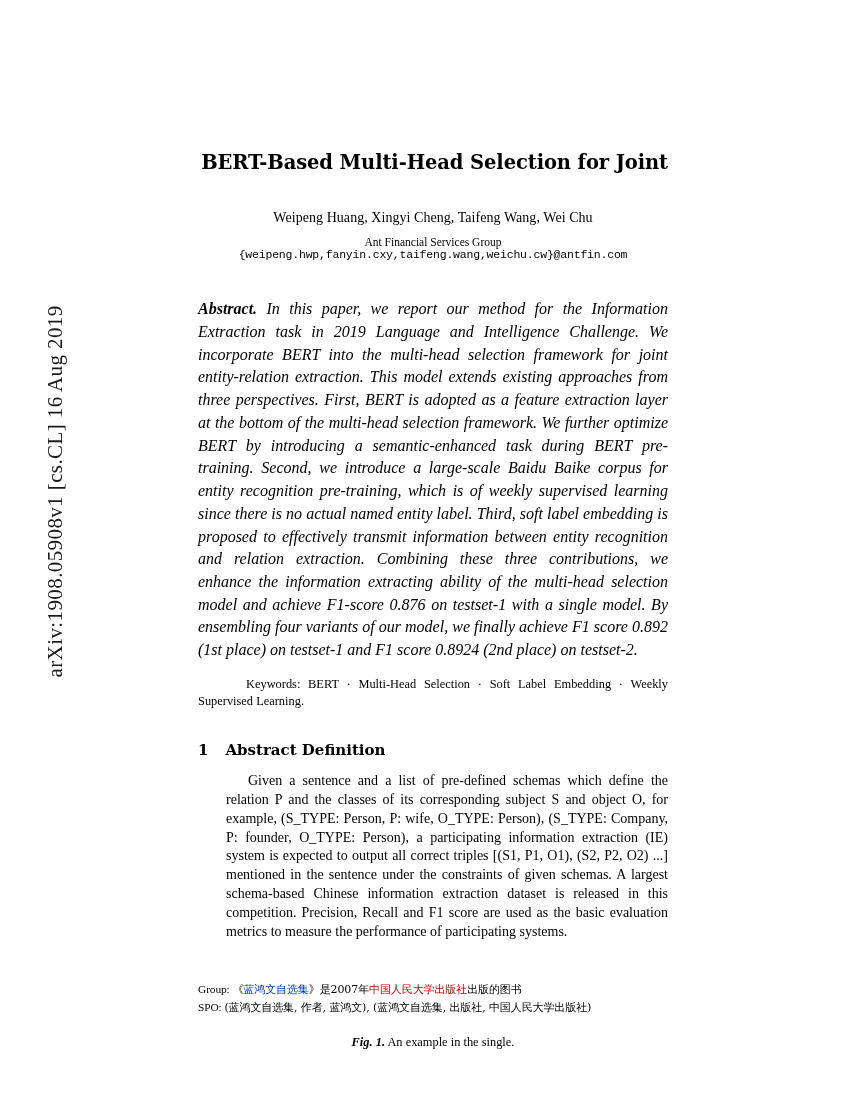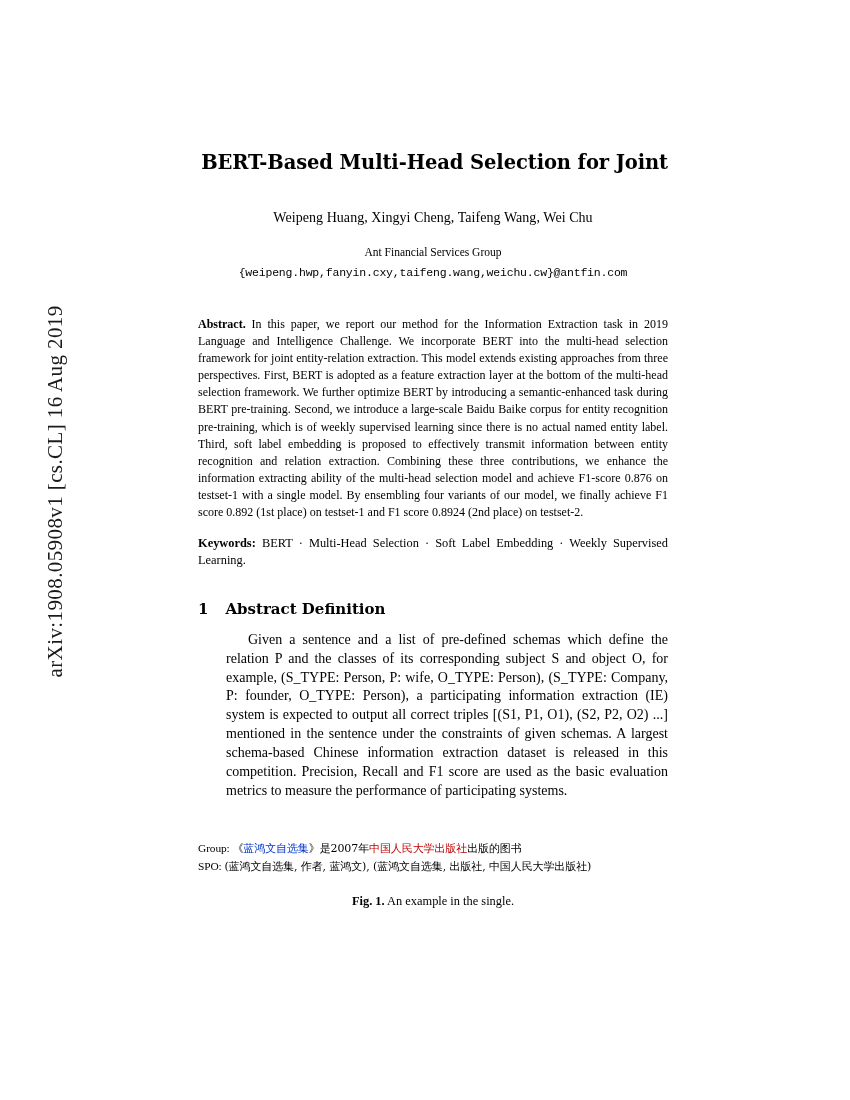--- a/index.html
+++ b/index.html
@@ -65,7 +65,7 @@
   .affiliation {
     text-align: center;
     font-size: 11.5px;
-    margin-top: 20px;
+    margin-top: 10px;
   }
 
   .email {

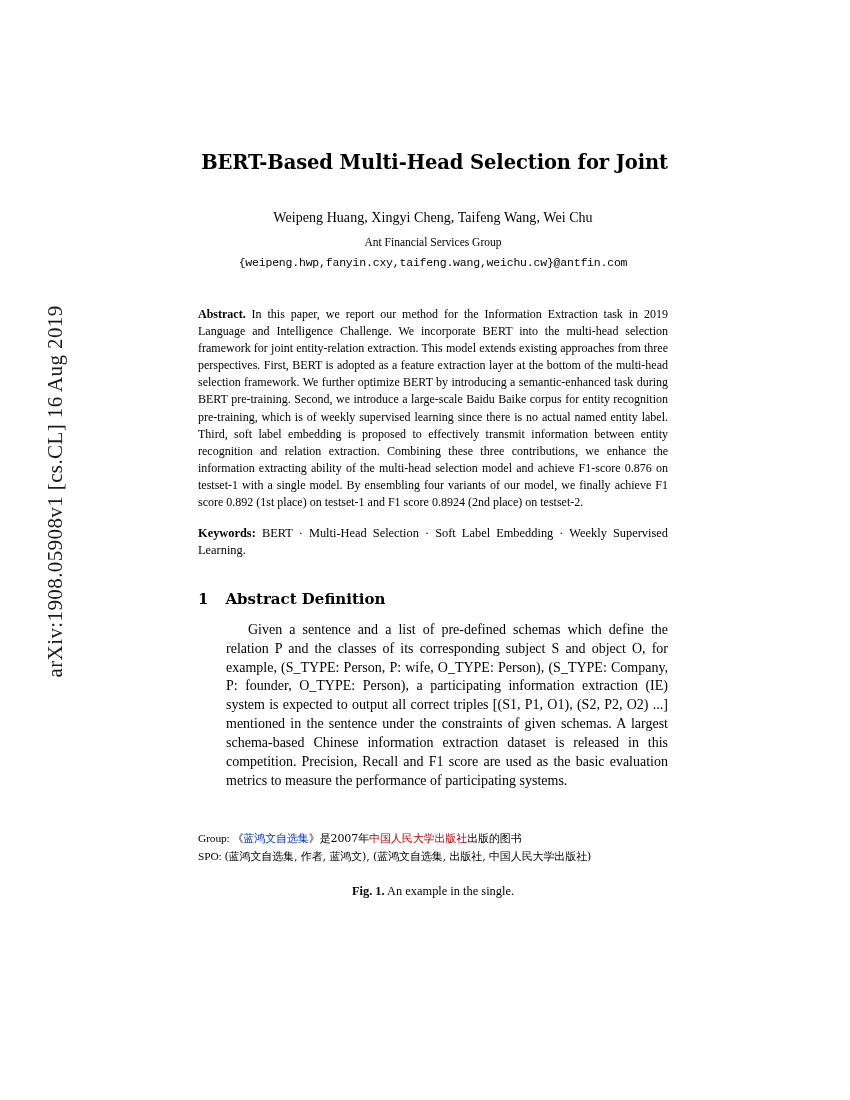--- a/index.html
+++ b/index.html
@@ -72,7 +72,7 @@
     text-align: center;
     font-family: "Liberation Mono", monospace;
     font-size: 11.5px;
-    margin-top: 8px;
+    margin-top: 0;
     letter-spacing: -0.2px;
   }
 

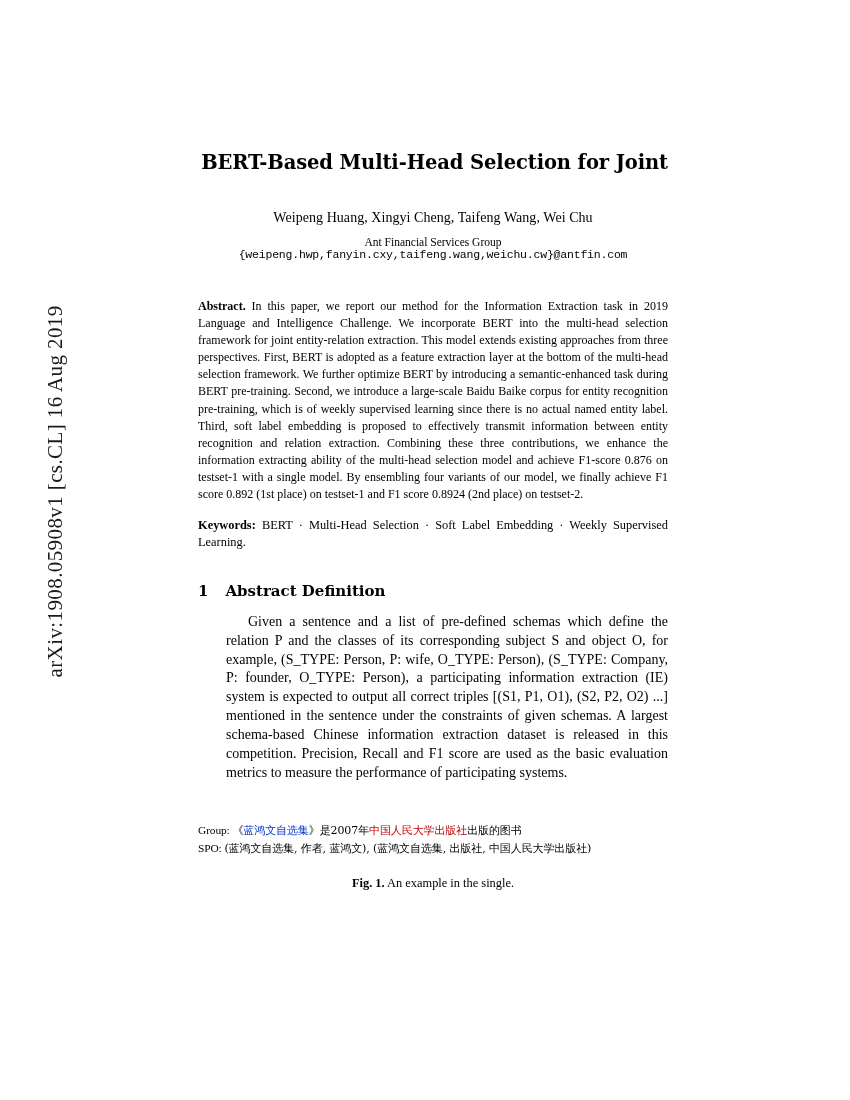--- a/index.html
+++ b/index.html
@@ -78,10 +78,11 @@
 
   .abstract {
     margin-top: 37px;
-    font-size: 12px;
+    font-size: 16px;
     line-height: 1.42;
     text-align: justify;
     text-justify: inter-word;
+    font-style: italic;
   }
   .abstract .lead {
     font-weight: bold;

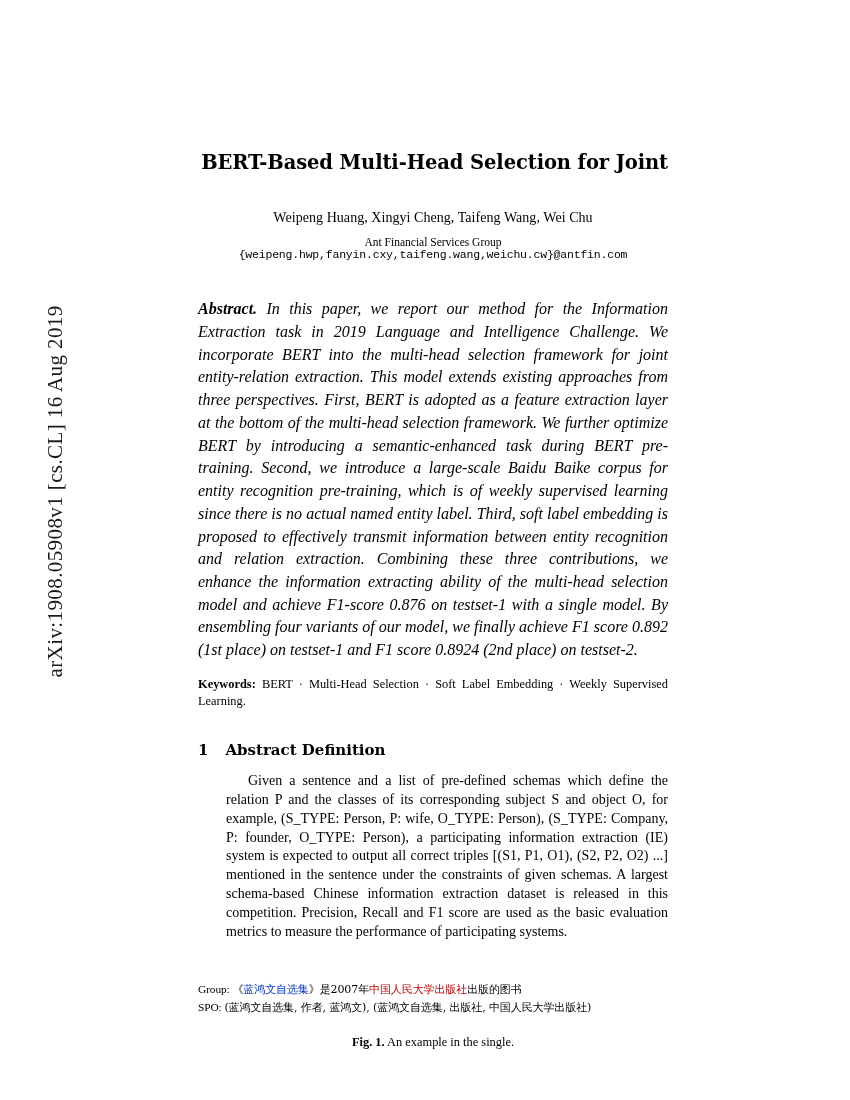--- a/index.html
+++ b/index.html
@@ -94,7 +94,7 @@
     line-height: 1.42;
     text-align: justify;
   }
-  .keywords .lead { font-weight: bold; }
+  .keywords .lead { font-weight: normal; margin-left: 48px; }
 
   .section-head {
     margin-top: 30px;

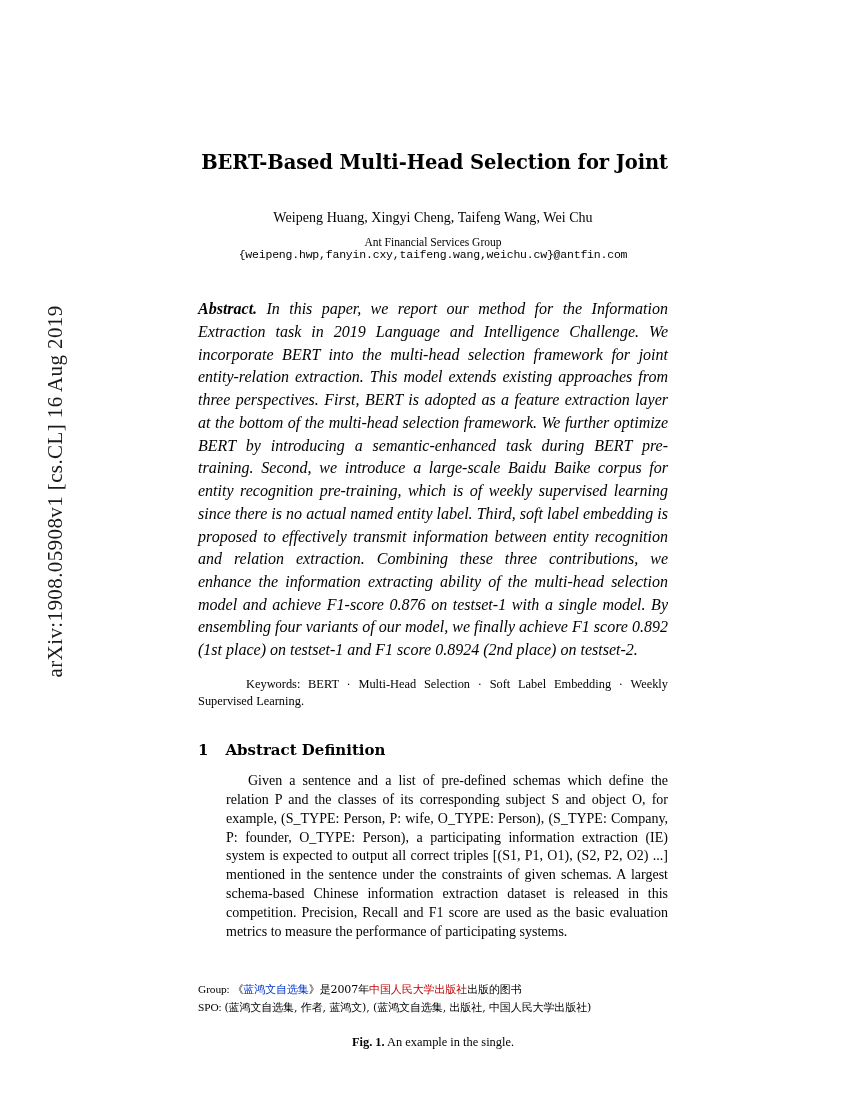--- a/index.html
+++ b/index.html
@@ -133,7 +133,7 @@
     text-align: center;
     font-size: 12.4px;
   }
-  .fig-caption .lead { font-weight: bold; }
+  .fig-caption .lead { font-weight: bold; font-style: italic; }
 </style>
 </head>
 <body>

